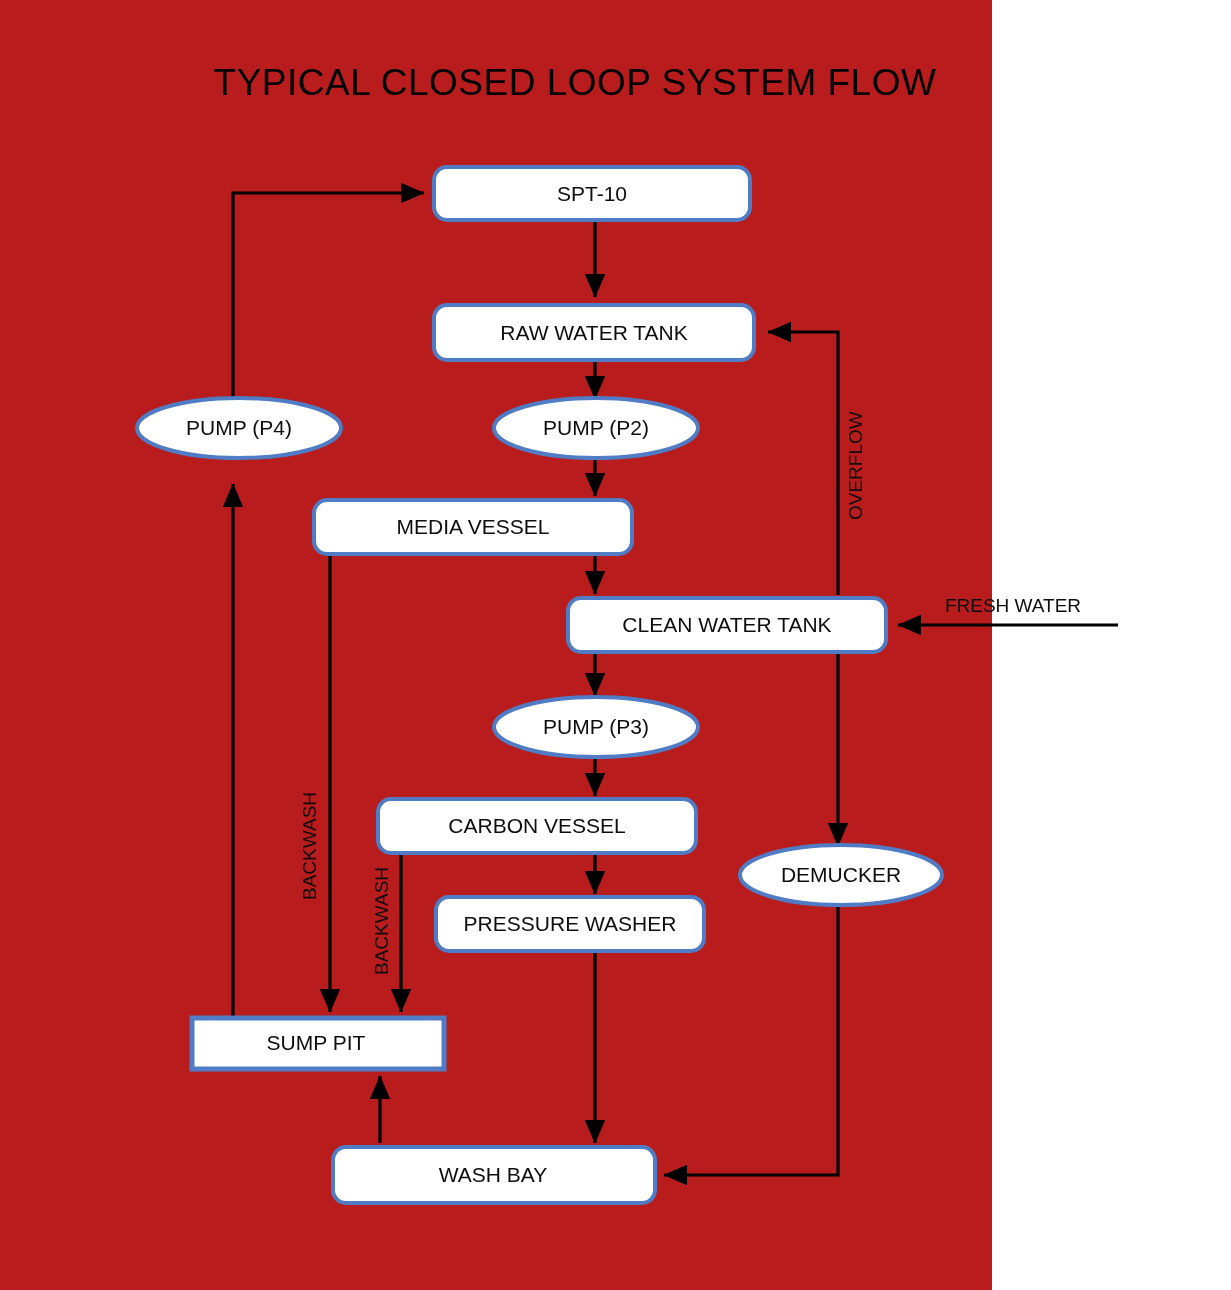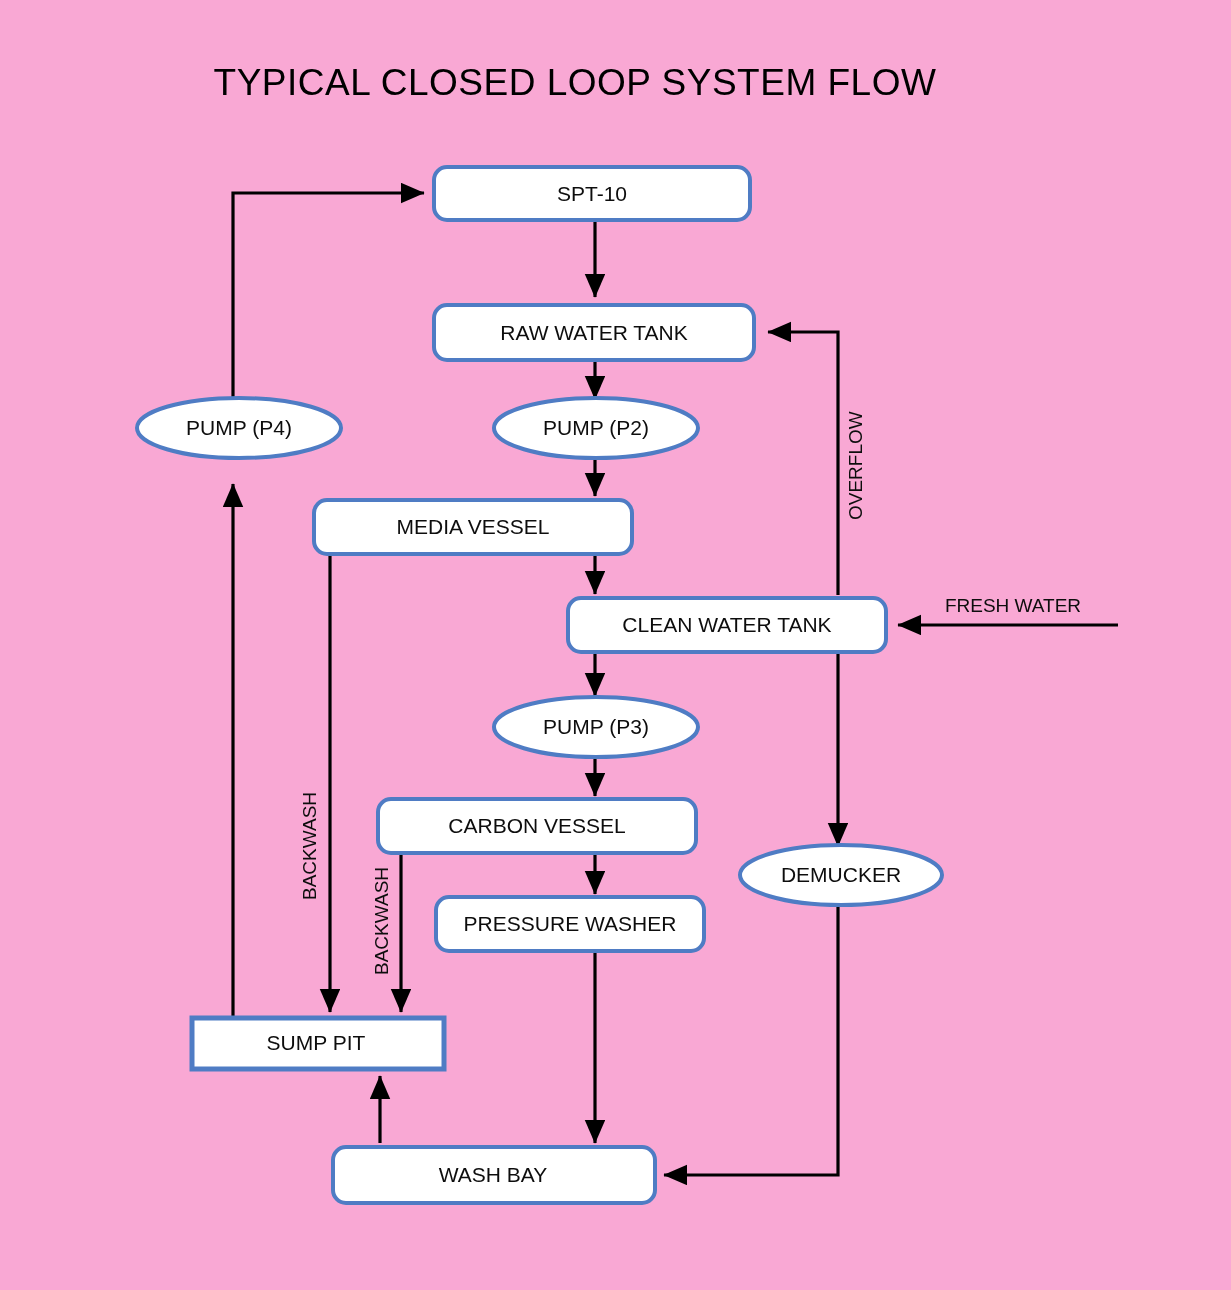--- a/index.html
+++ b/index.html
@@ -15,9 +15,9 @@
   }
   #diagram-root {
     position: relative;
-    width: 1231px;
+    width: 992px;
     height: 1290px;
-    background: #f9a8d4;
+    background: #b91c1c;
   }
   svg.flow-canvas {
     position: absolute;

